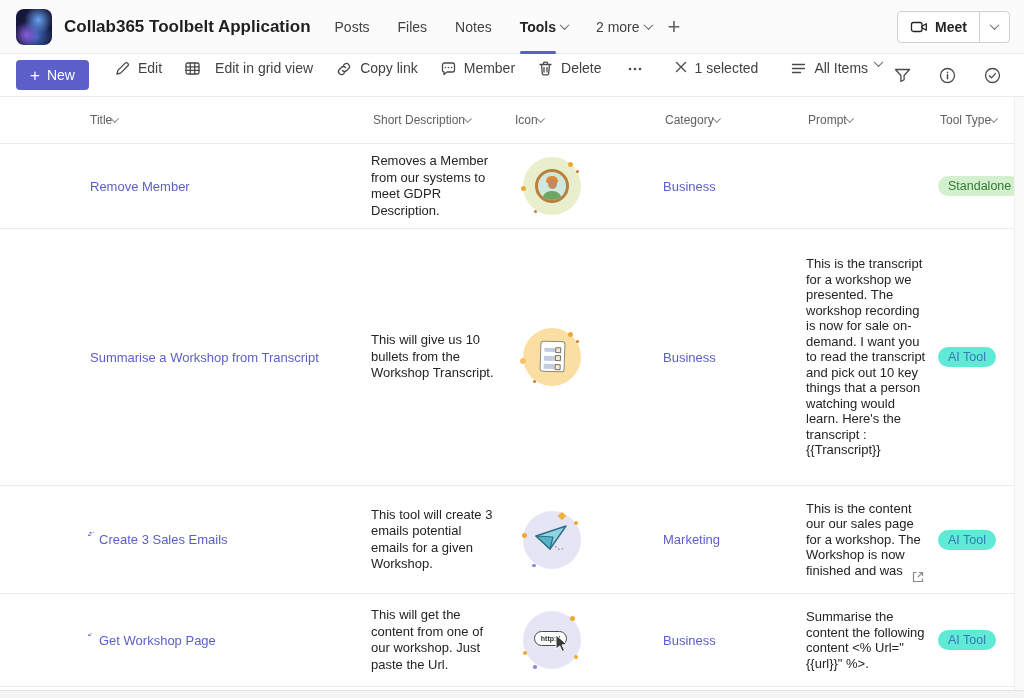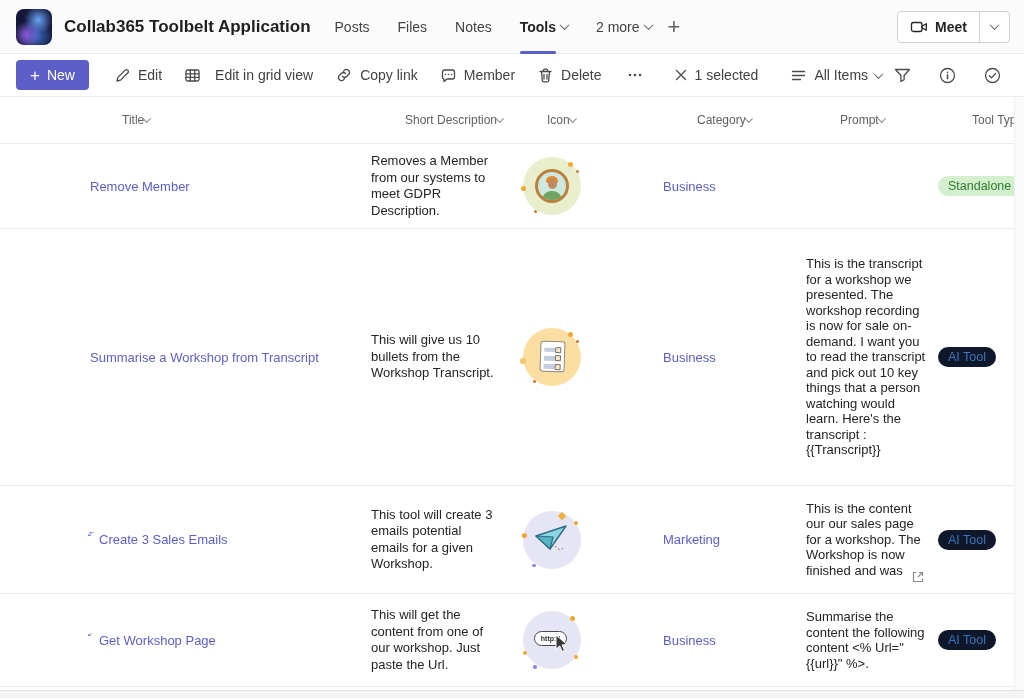--- a/index.html
+++ b/index.html
@@ -41,7 +41,7 @@
   .btn-new{ display:flex; align-items:center; gap:7px; height:30px; padding:0 14px;
     background:#5b5fc7; color:#fff; border-radius:4px; font-size:14px; margin-right:14px; cursor:pointer; }
   .btn-new .plus{ font-size:17px; font-weight:400; line-height:1; }
-  .tb-item{ display:flex; align-items:center; gap:7px; height:30px; padding:0 11px;
+  .tb-item{ display:flex; align-items:flex-start; gap:7px; height:30px; padding:0 11px;
     font-size:14px; color:#424242; border-radius:4px; cursor:pointer; white-space:nowrap; }
   .tb-icon{ display:inline-flex; }
   .tb-icon svg{ stroke:#4a4a4a; fill:none; stroke-width:1.3; stroke-linecap:round; stroke-linejoin:round; }

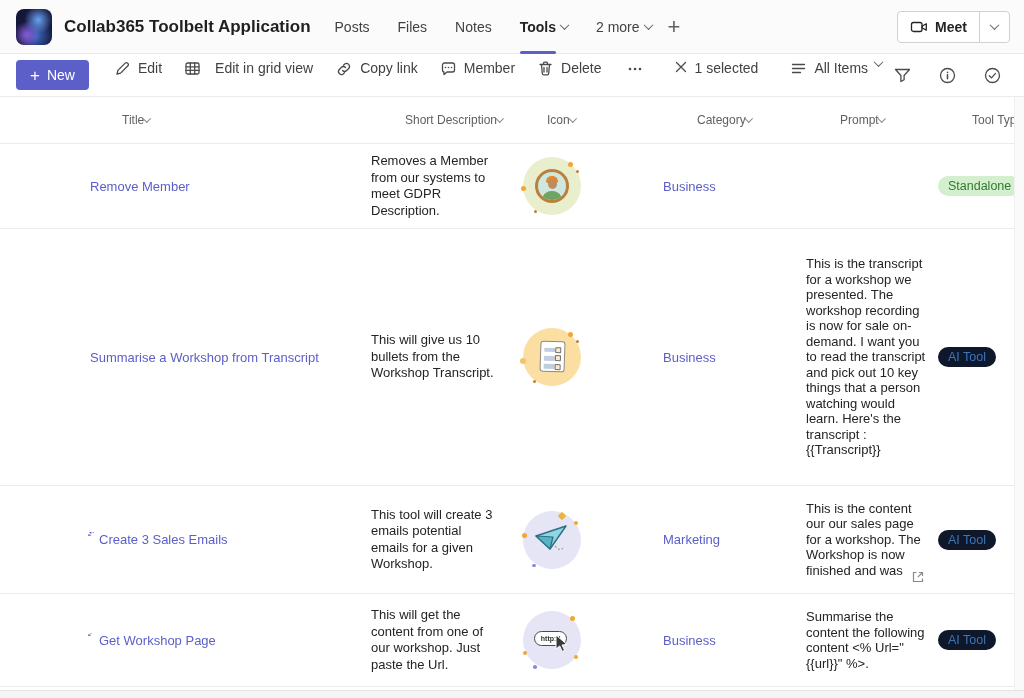--- a/index.html
+++ b/index.html
@@ -50,7 +50,7 @@
   .list-area{ position:relative; height:601px; background:#fff; }
   .grid{ display:grid; grid-template-columns:88px 283px 142px 150px 143px 132px minmax(0,1fr); }
   .grid-header{ height:47px; align-items:center; color:#616161; font-size:12px; border-bottom:1px solid #ebebeb; }
-  .hcell{ display:flex; align-items:center; gap:0; padding-left:2px; cursor:pointer; white-space:nowrap;margin-left:32px; }
+  .hcell{ display:flex; align-items:center; gap:0; padding-left:2px; cursor:pointer; white-space:nowrap; }
   .hcell .chev{ width:5.5px; height:5.5px; border-color:#8a8a8a; }
   .row{ border-bottom:1px solid #ebebeb; align-items:center; }
   .cell{ overflow:hidden; }

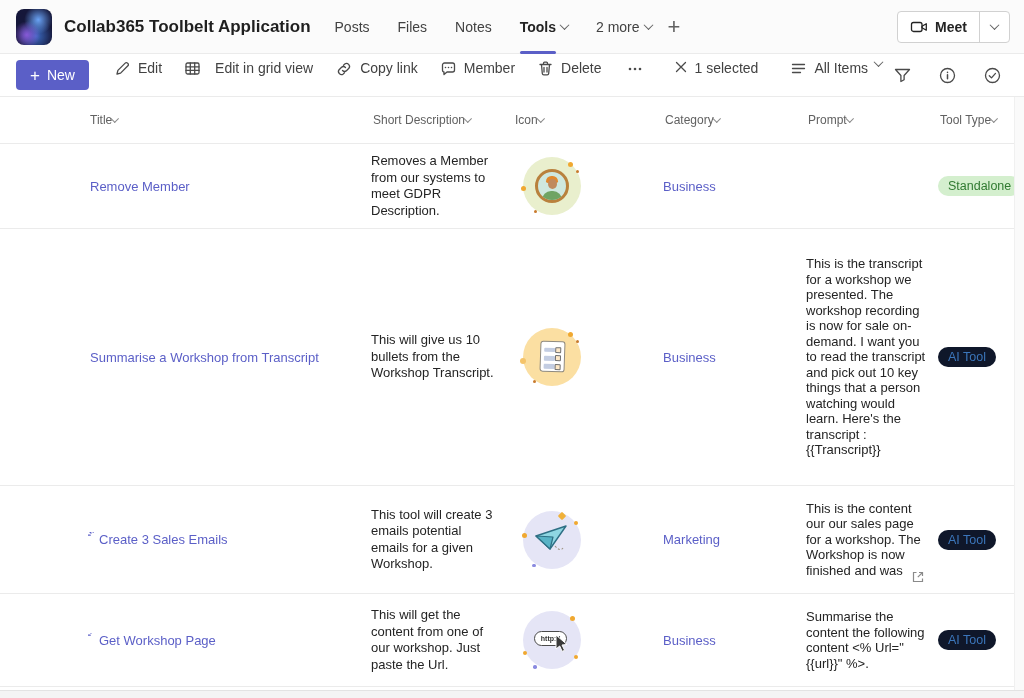--- a/index.html
+++ b/index.html
@@ -63,7 +63,7 @@
   .expand-ic svg{ stroke:#8a8a8a; fill:none; stroke-width:1.2; }
   .pill{ display:inline-block; padding:3px 10px; border-radius:12px; font-size:12.5px; white-space:nowrap; }
   .pill-green{ background:#d4efce; color:#317a31; }
-  .pill-blue{ background:#0f172a; color:#3b76bb; }
+  .pill-blue{ background:#5eead4; color:#3b76bb; }
   
   .tool-icon{ width:58px; height:58px; border-radius:50%; position:relative; margin-left:10px; flex:none; }
   .ic-person{ background:#e9efcd; } .ic-check{ background:#fbdfa2; }

